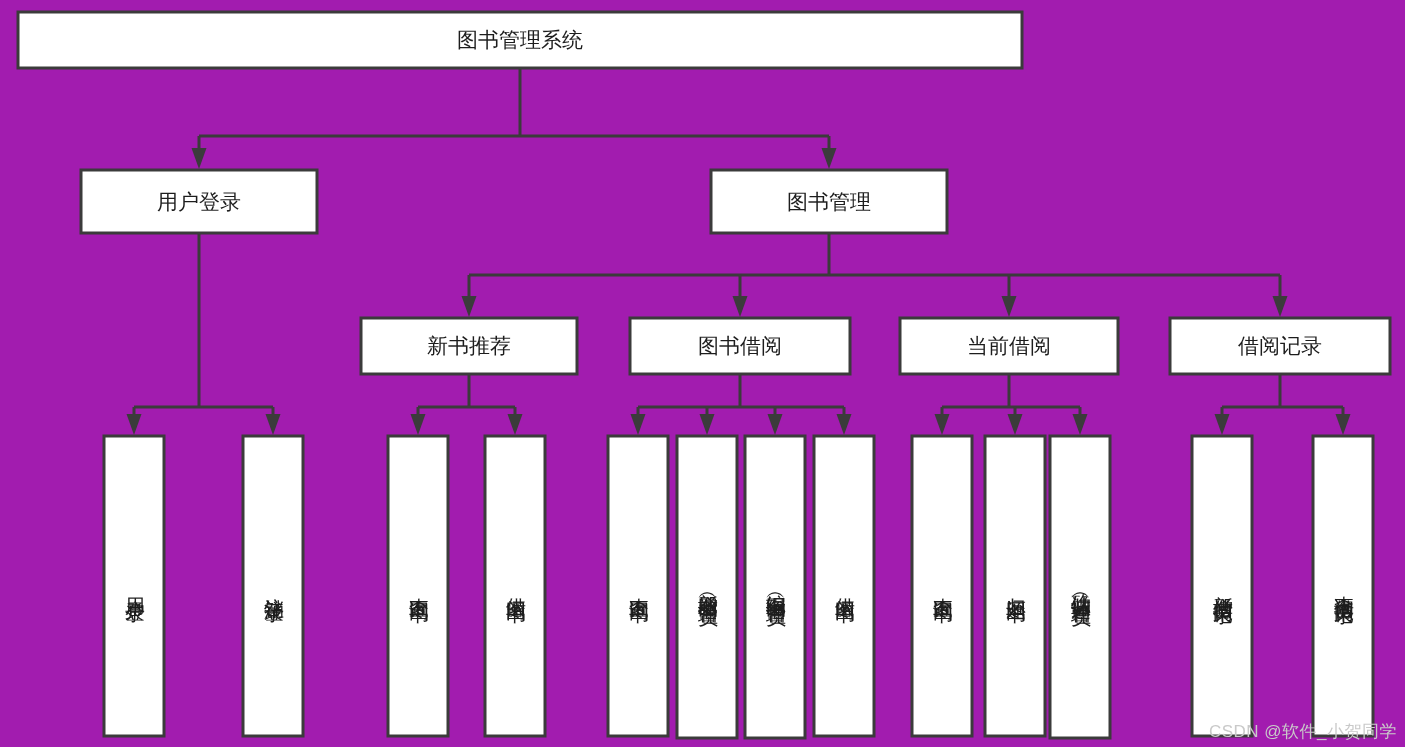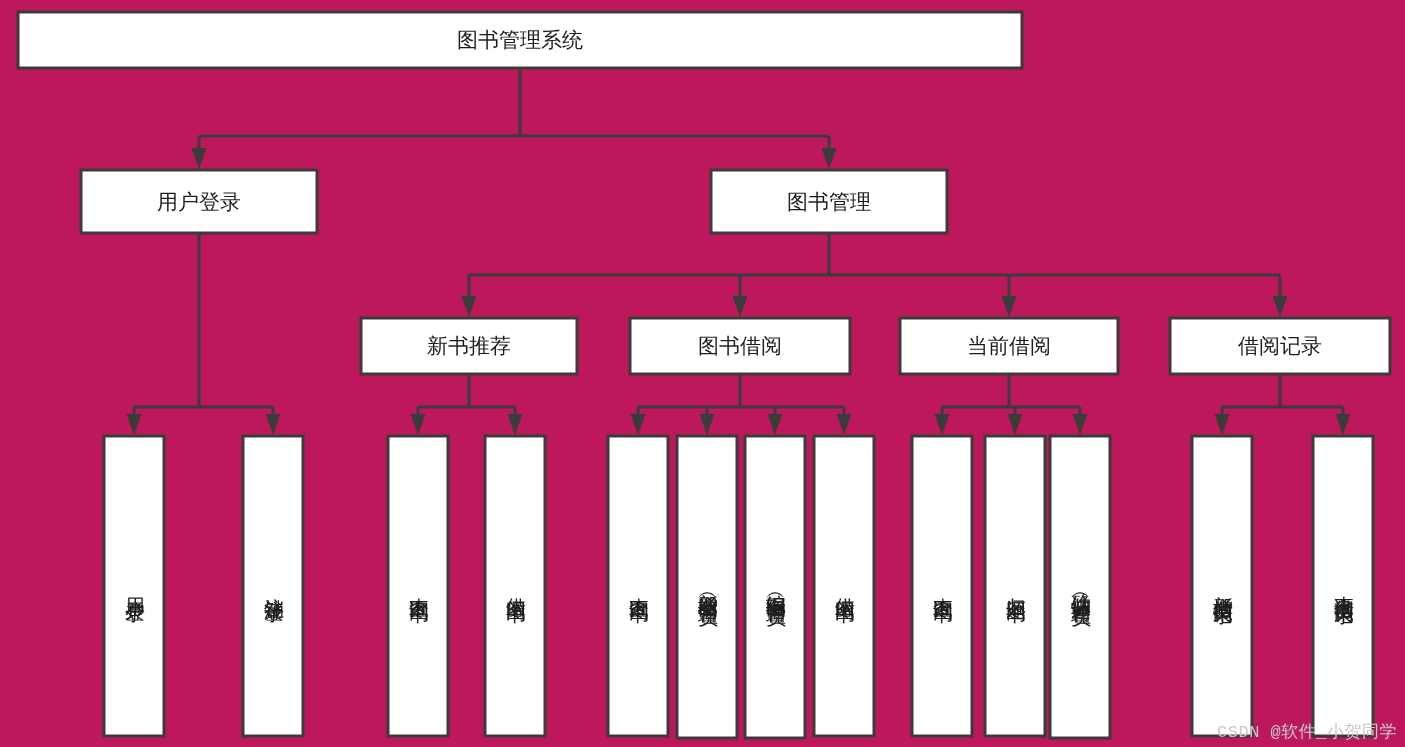--- a/index.html
+++ b/index.html
@@ -7,7 +7,7 @@
     font-family:"Liberation Sans","DejaVu Sans",sans-serif;
     width:1405px;height:747px;overflow:hidden;position:relative;
   }
-  #diagram-root{position:relative;width:1405px;height:747px;background:#be185d;}
+  #diagram-root{position:relative;width:1405px;height:747px;background:#a21caf;}
   svg#diagram-svg{position:absolute;left:0;top:0;width:1405px;height:747px;display:block;}
   .node-box{fill:#ffffff;stroke:#3b3b3b;stroke-width:3;}
   .node-box.leaf{stroke-width:3;}

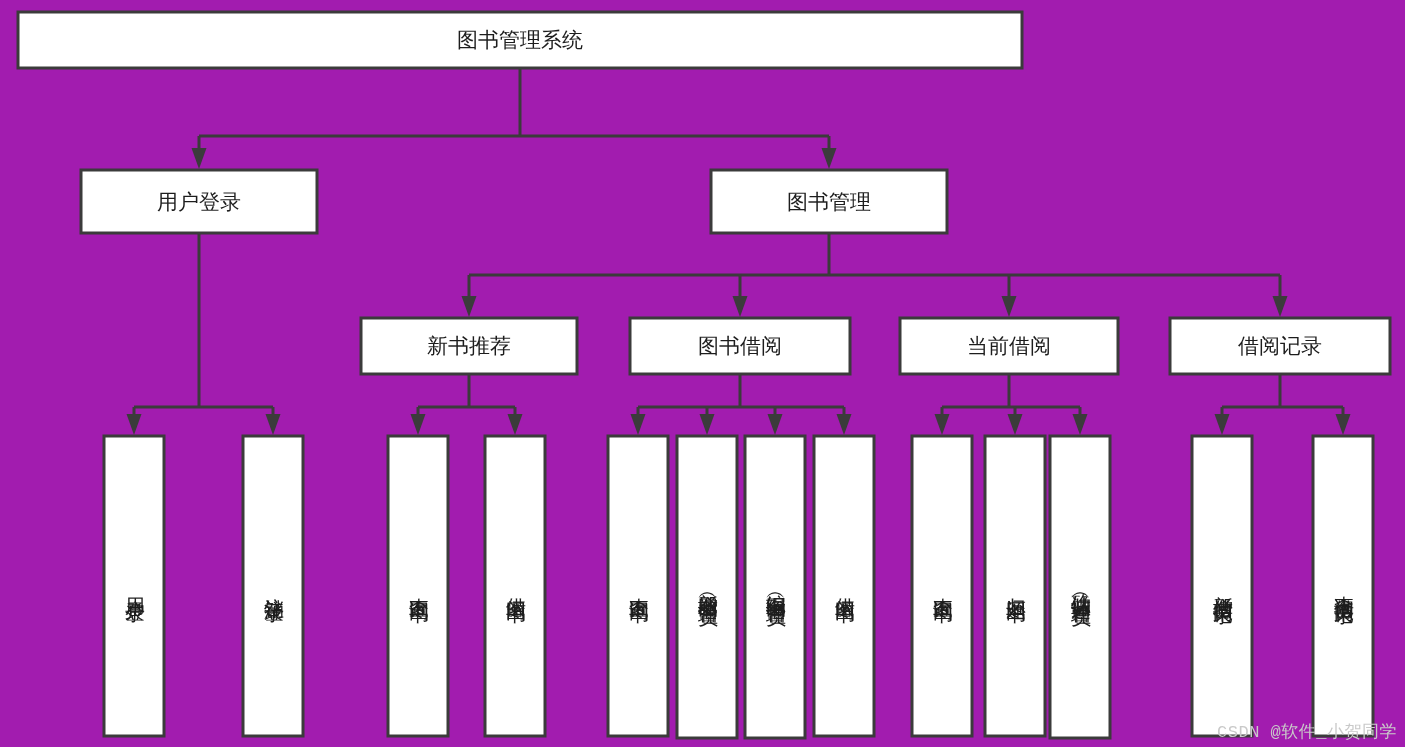--- a/index.html
+++ b/index.html
@@ -31,7 +31,7 @@
     right:8px;bottom:4px;
     color:#c9c9c9;
     font-size:17px;
-    font-family:Liberation Mono, monospace;
+    font-family:Liberation Sans, sans-serif;
     letter-spacing:0.5px;
     white-space:nowrap;
     pointer-events:none;

